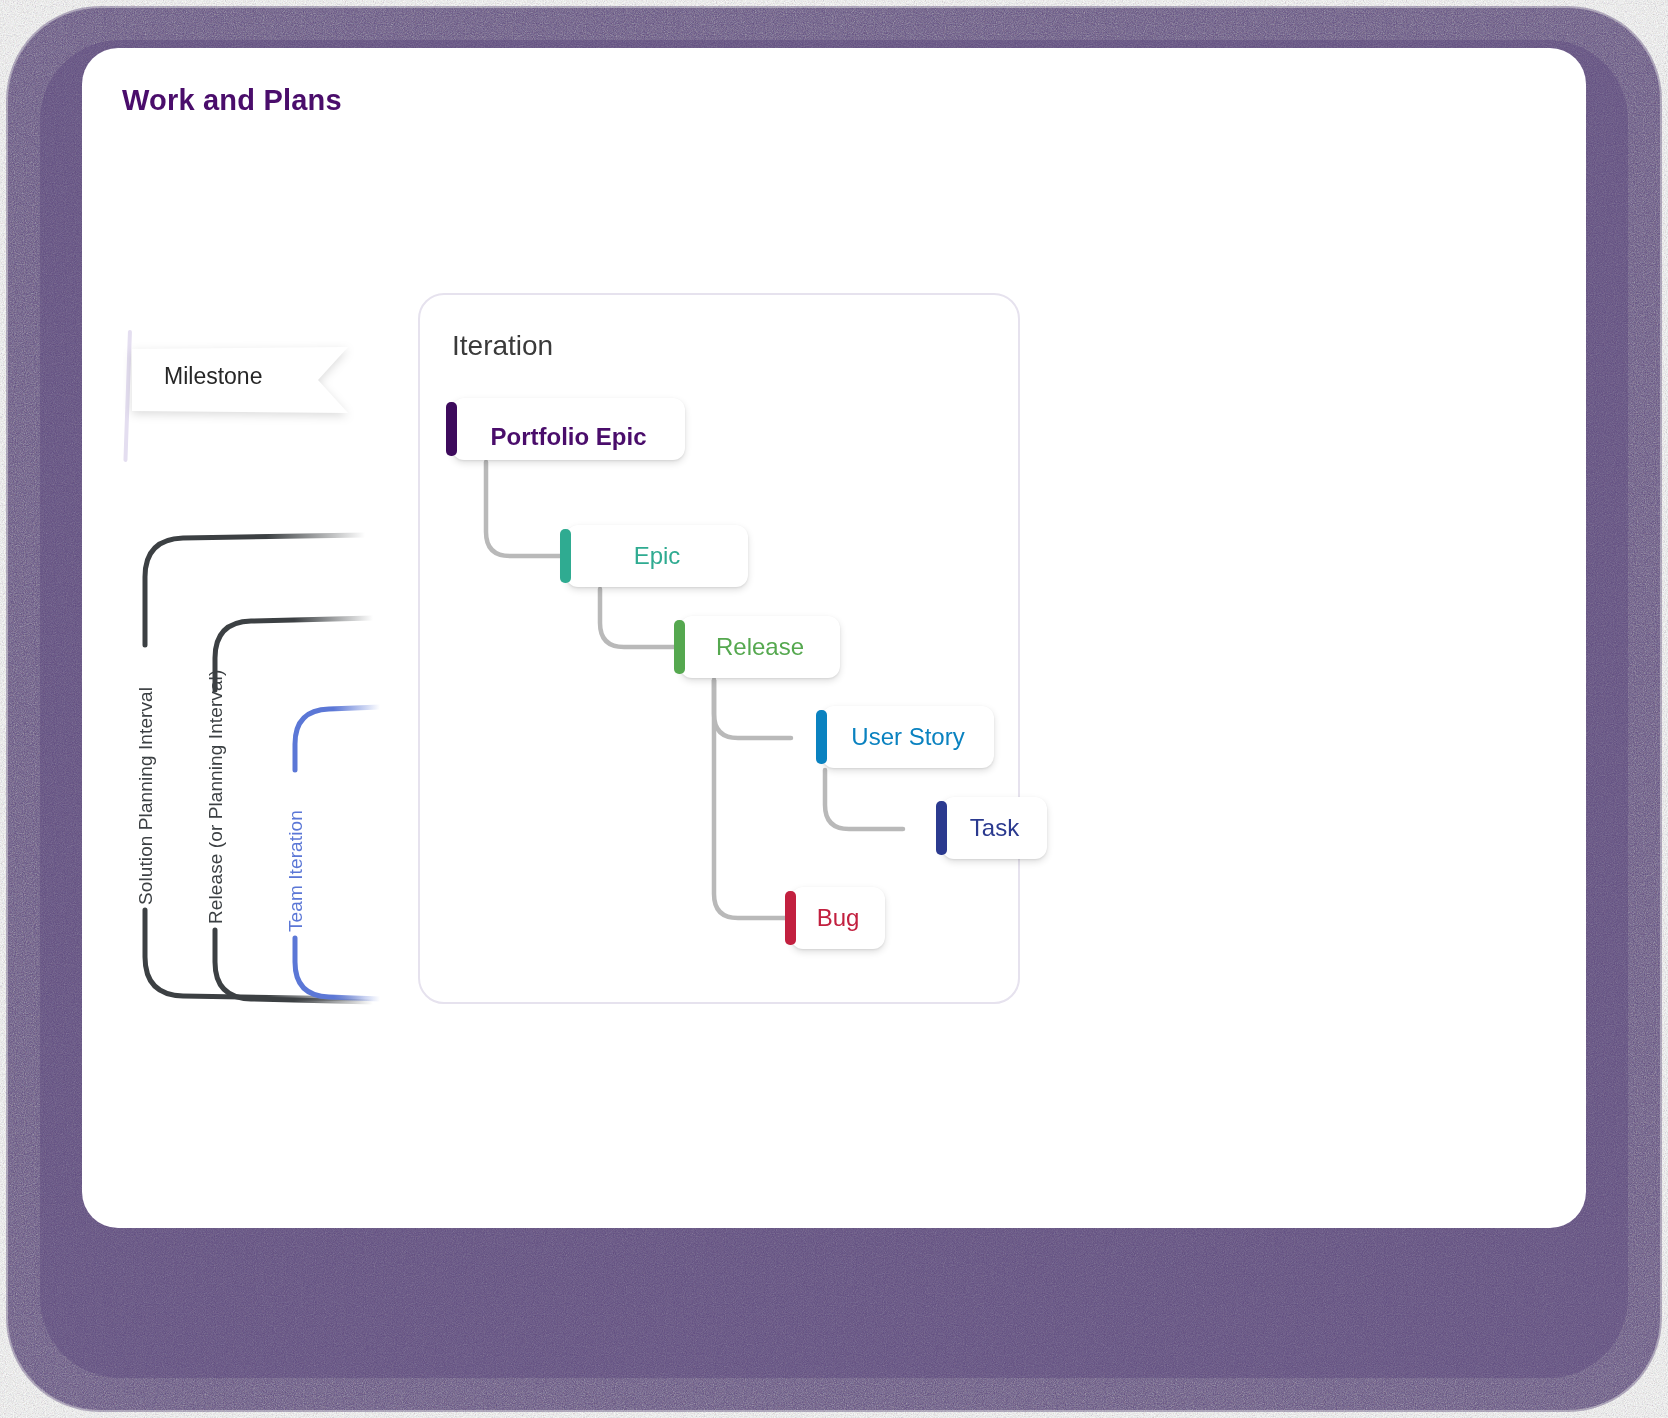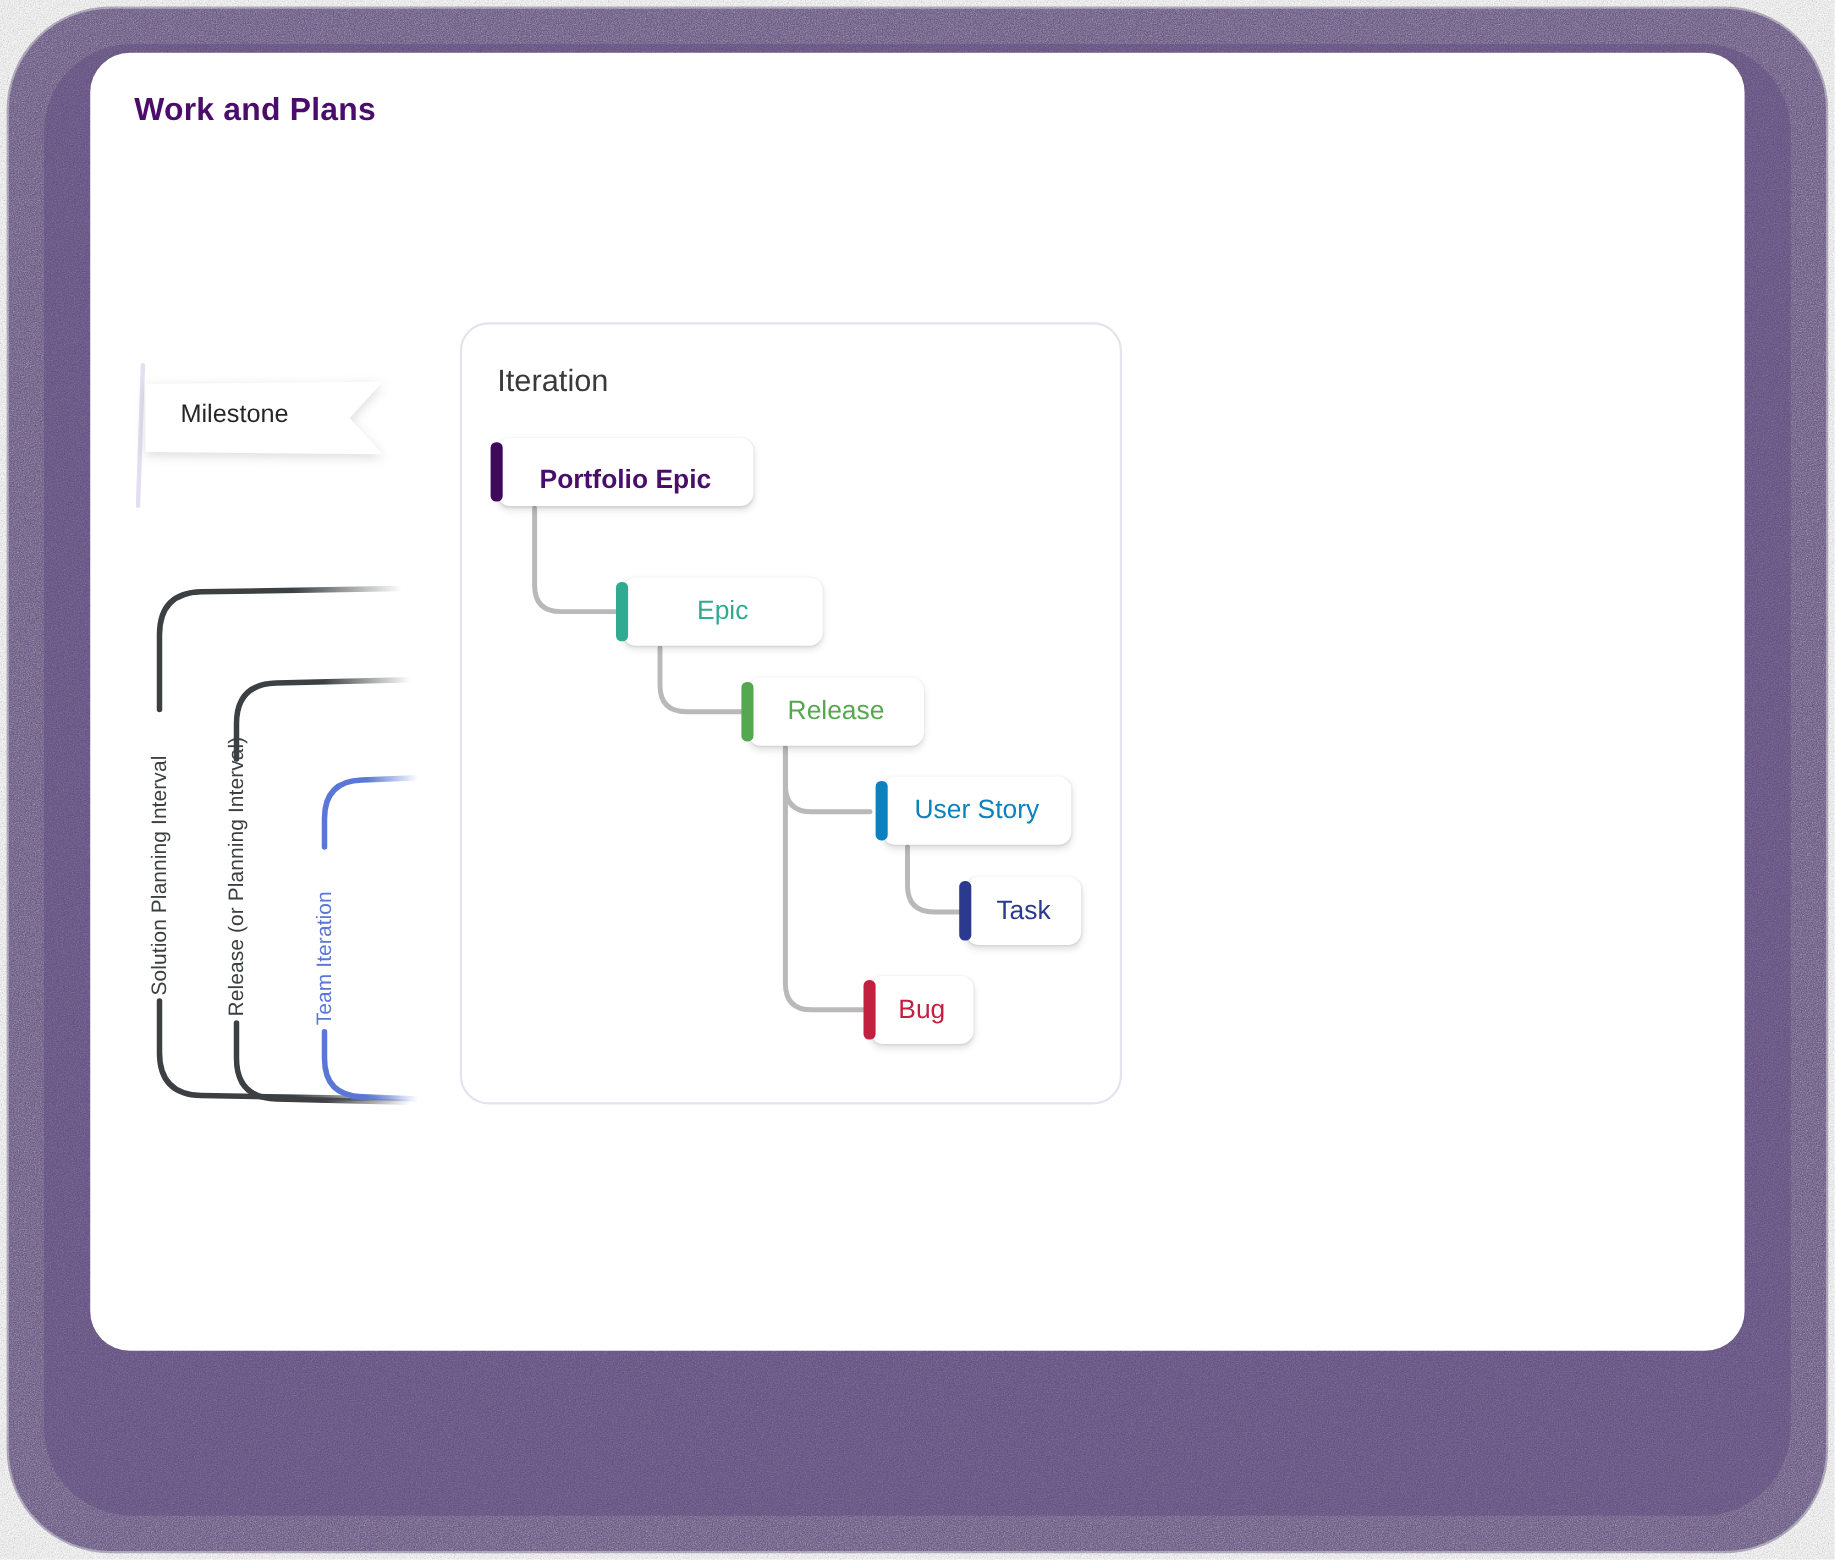--- a/index.html
+++ b/index.html
@@ -94,7 +94,7 @@
   #node-portfolio-epic{left:452px; top:398px; width:233px;}
   #node-epic         {left:566px; top:525px; width:182px;}
   #node-feature      {left:680px; top:616px; width:160px;}
-  #node-user-story   {left:802px; top:706px; width:172px;}
+  #node-user-story   {left:822px; top:706px; width:172px;}
   #node-task         {left:878px; top:797px; width:105px;text-align:center;}
   #node-bug          {left:791px; top:887px; width:94px;}
 

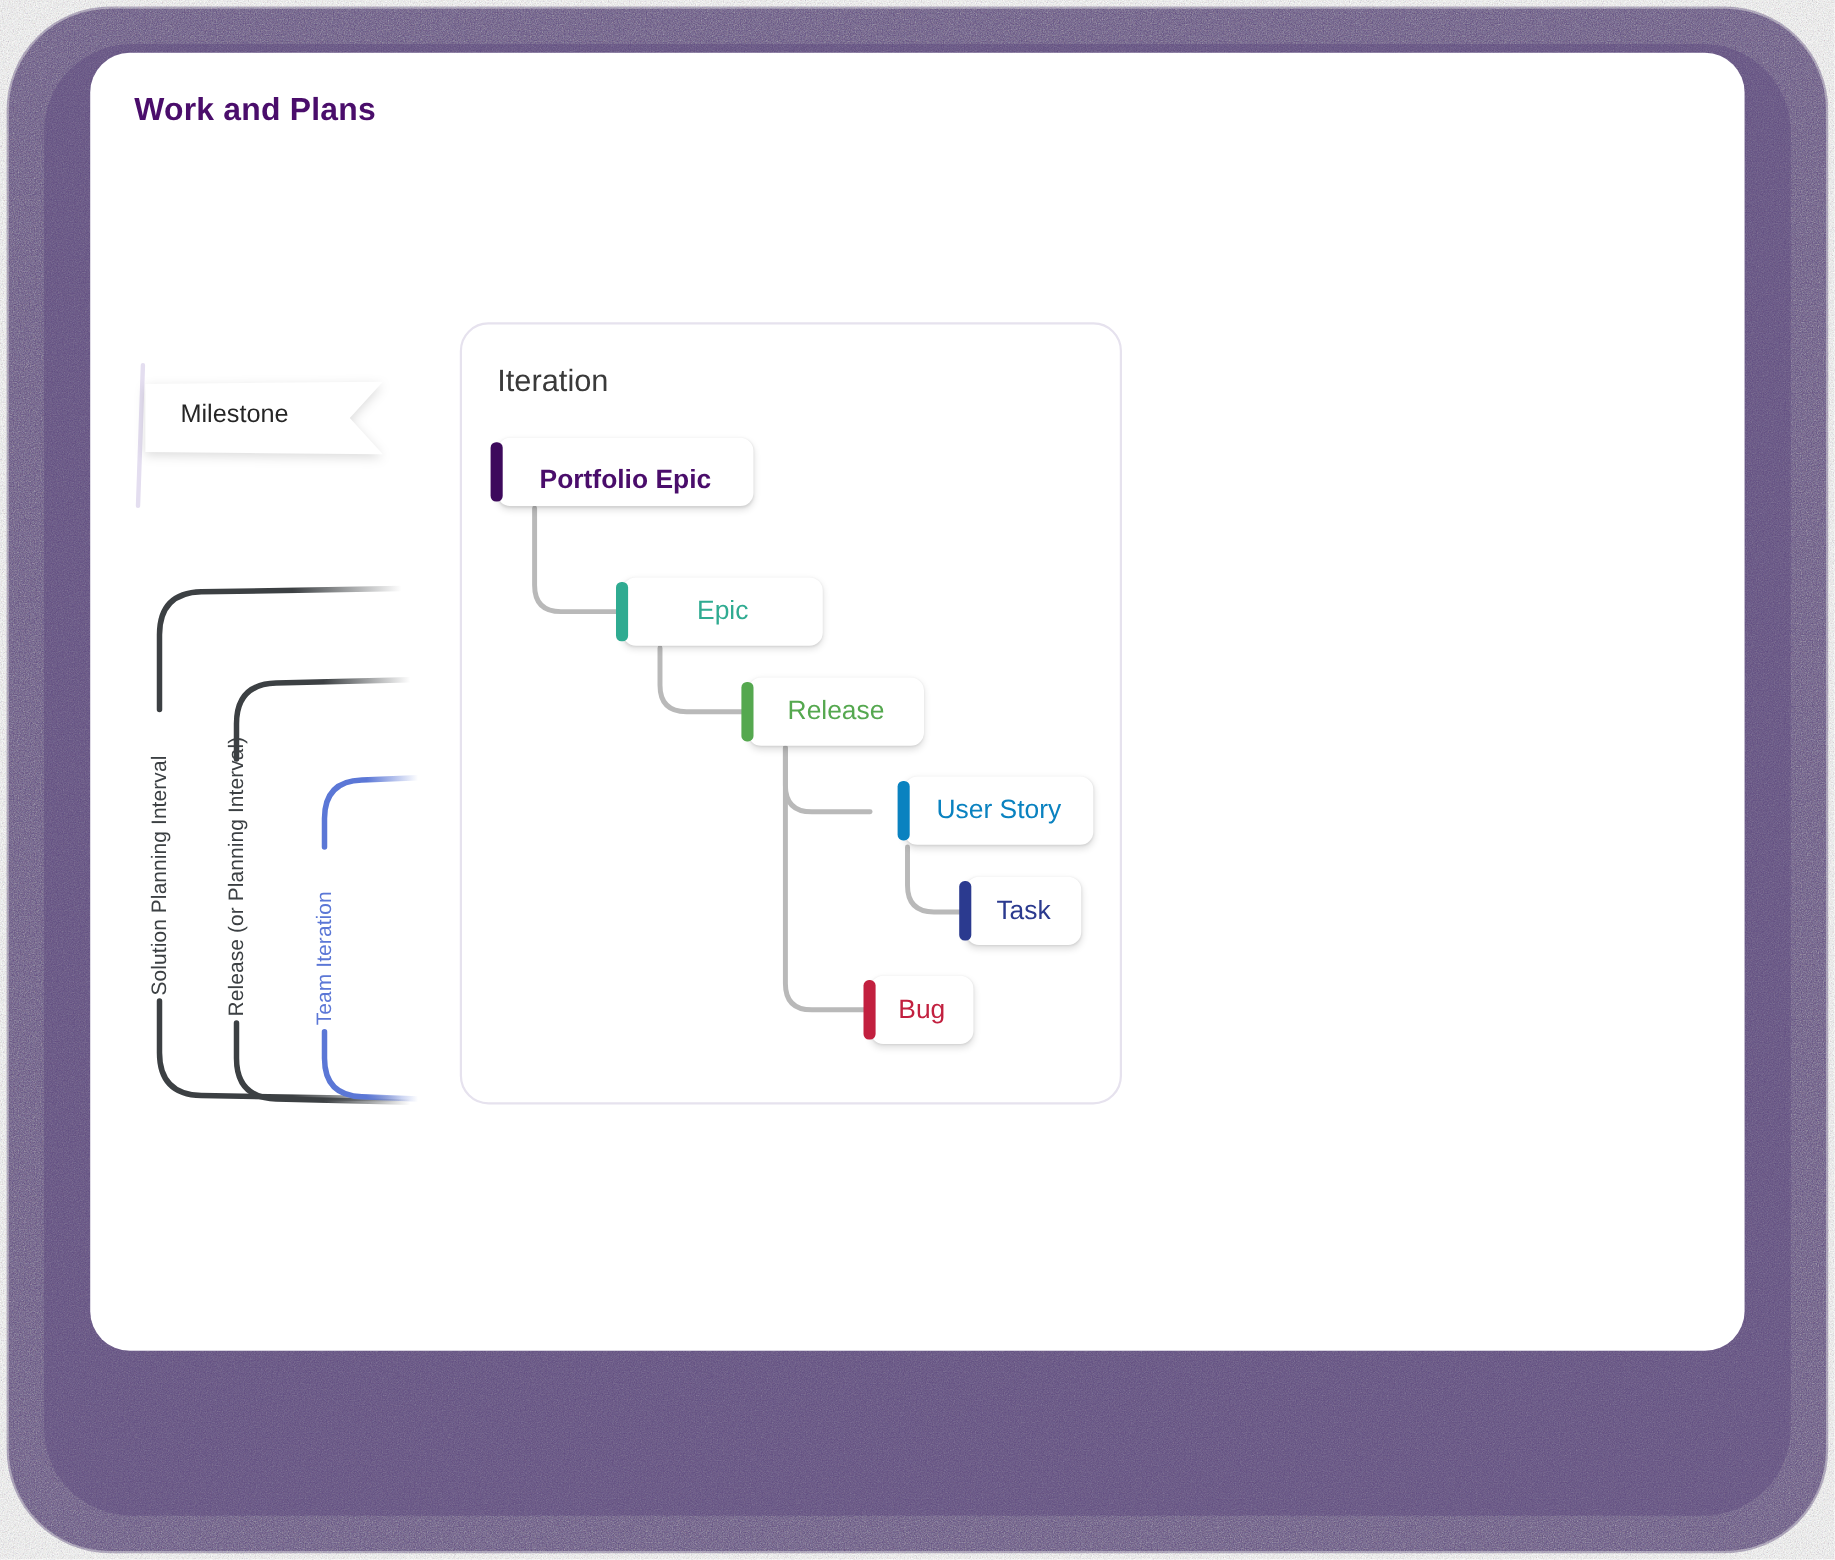--- a/index.html
+++ b/index.html
@@ -95,7 +95,7 @@
   #node-epic         {left:566px; top:525px; width:182px;}
   #node-feature      {left:680px; top:616px; width:160px;}
   #node-user-story   {left:822px; top:706px; width:172px;}
-  #node-task         {left:878px; top:797px; width:105px;text-align:center;}
+  #node-task         {left:942px; top:797px; width:105px;text-align:center;}
   #node-bug          {left:791px; top:887px; width:94px;}
 
   

